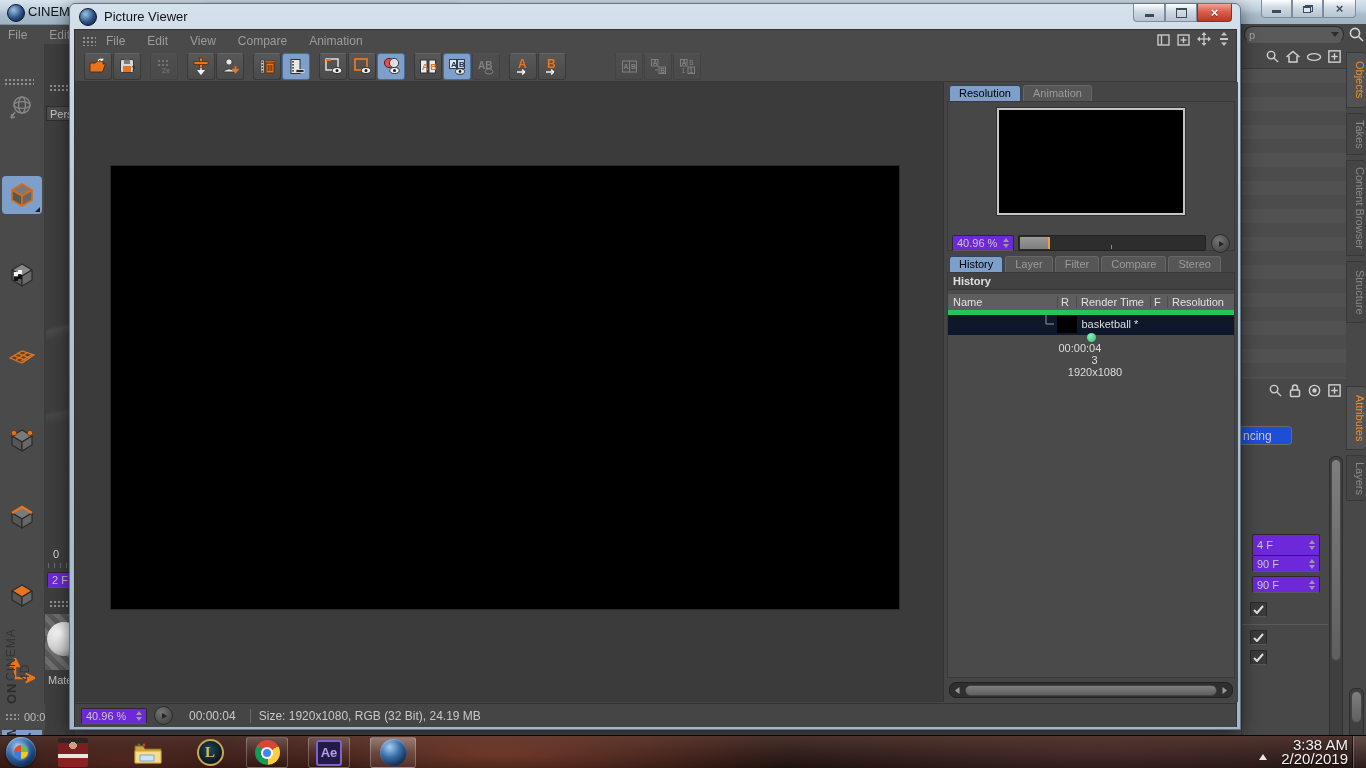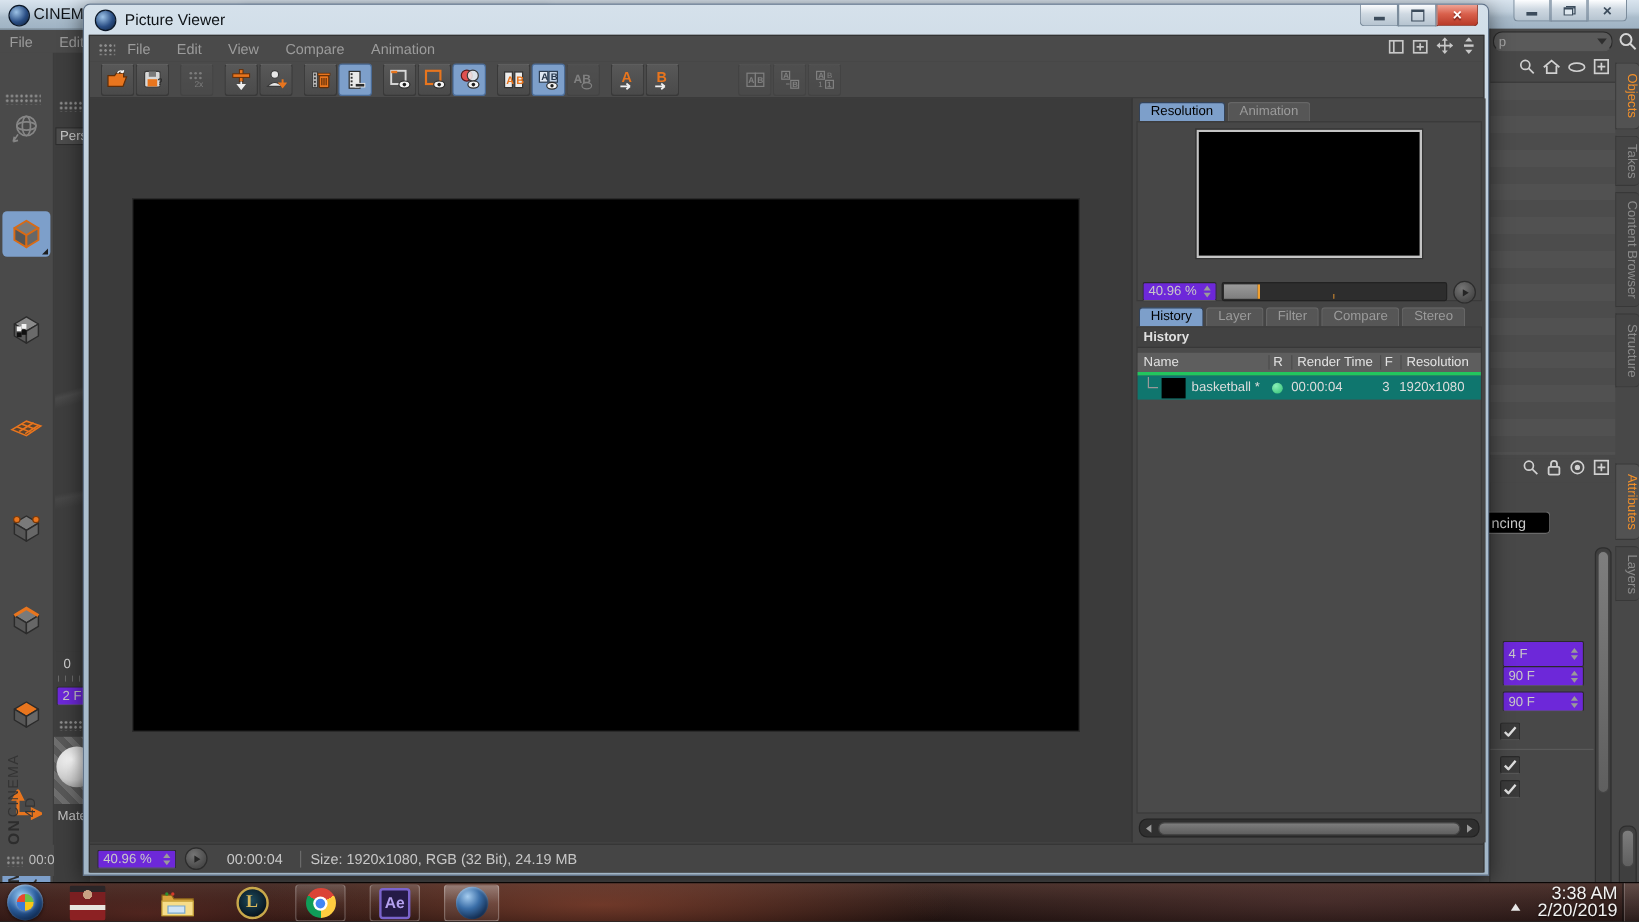--- a/index.html
+++ b/index.html
@@ -648,7 +648,7 @@
         <div class="abs" style="left:3px;top:190px;width:286px;height:404px;background:#4a4a4a;border:1px solid #3a3a3a;">
           <div style="height:16px;line-height:16px;background:#424242;border-bottom:1px solid #383838;color:#e0e0e0;font-size:11px;font-weight:bold;padding-left:5px;">History</div>
 
-          <div class="flex" style="height:16px;background:#5e5e5e;border-bottom:3px solid #22c55e;font-size:11px;color:#e2e2e2;margin-top:4px;">
+          <div class="flex" style="height:16px;background:#5e5e5e;border-bottom:5px solid #22c55e;font-size:11px;color:#e2e2e2;margin-top:4px;">
             <span style="width:104px;padding-left:5px;border-right:1px solid #4c4c4c;">Name</span>
             <span style="width:15px;padding-left:3px;border-right:1px solid #4c4c4c;">R</span>
             <span style="width:69px;padding-left:4px;border-right:1px solid #4c4c4c;">Render Time</span>

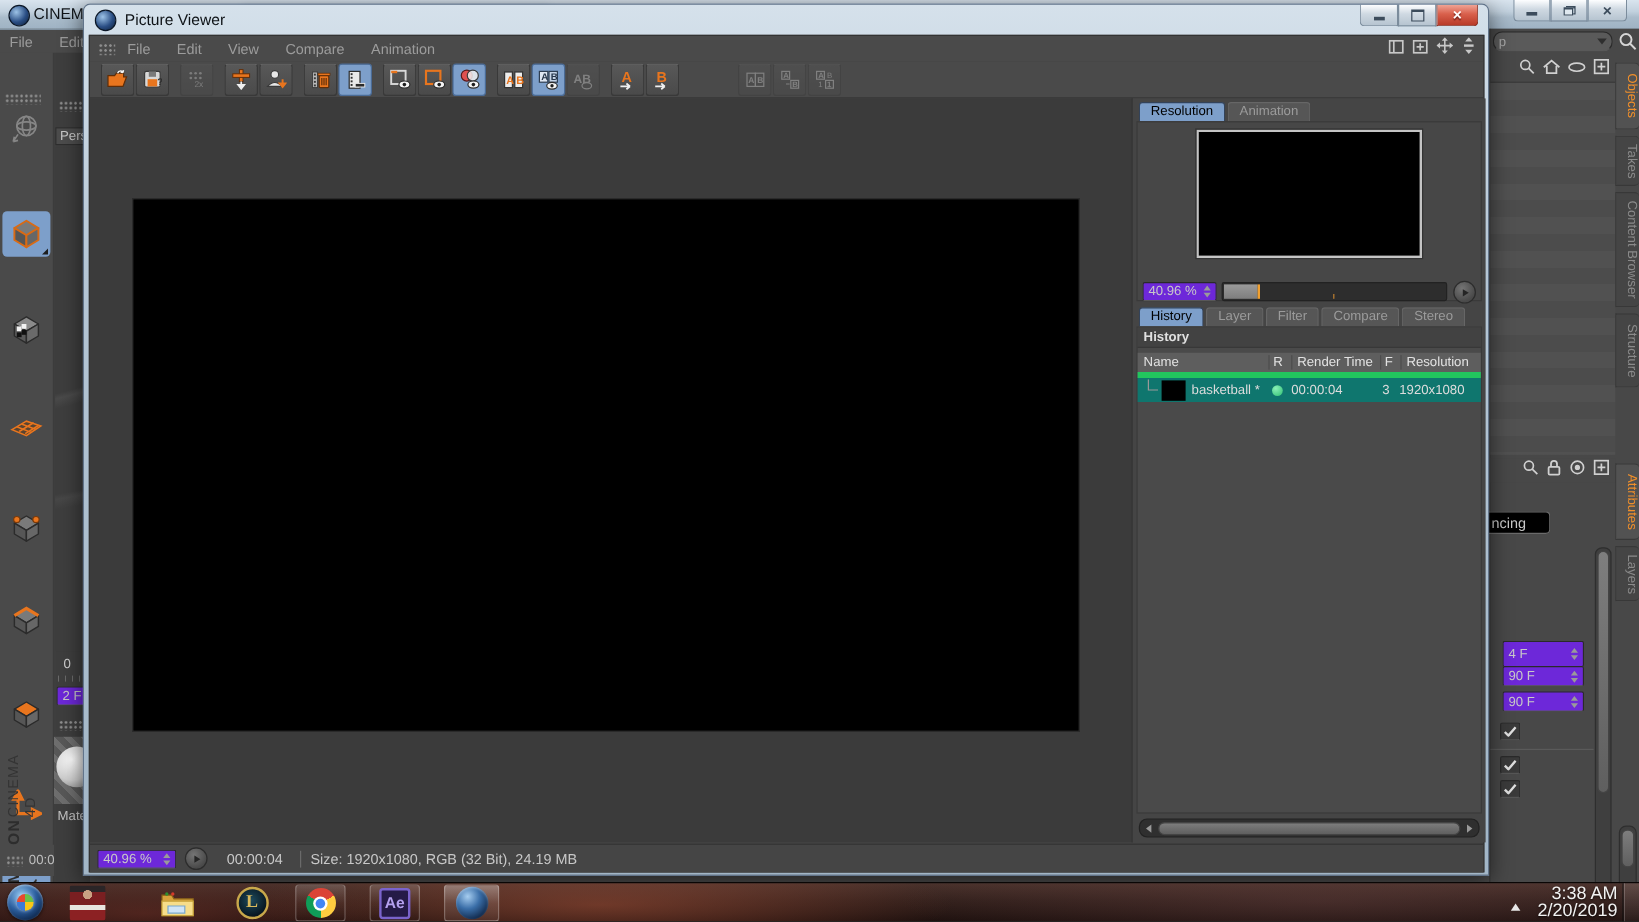--- a/index.html
+++ b/index.html
@@ -656,7 +656,7 @@
             <span style="padding-left:4px;flex:1;">Resolution</span>
           </div>
 
-          <div class="flex" style="height:20px;background:#0f766e;font-size:11px;color:#dcdcdc;">
+          <div class="flex" style="height:20px;background:#0f172a;font-size:11px;color:#dcdcdc;flex-direction:column;">
             <span style="width:109px;display:flex;align-items:center;">
               <svg width="14" height="18" viewBox="0 0 14 18" style="margin-left:4px;">
                   <path d="M5 0 V9 H13" fill="none" stroke="#999" stroke-width="1"></path>

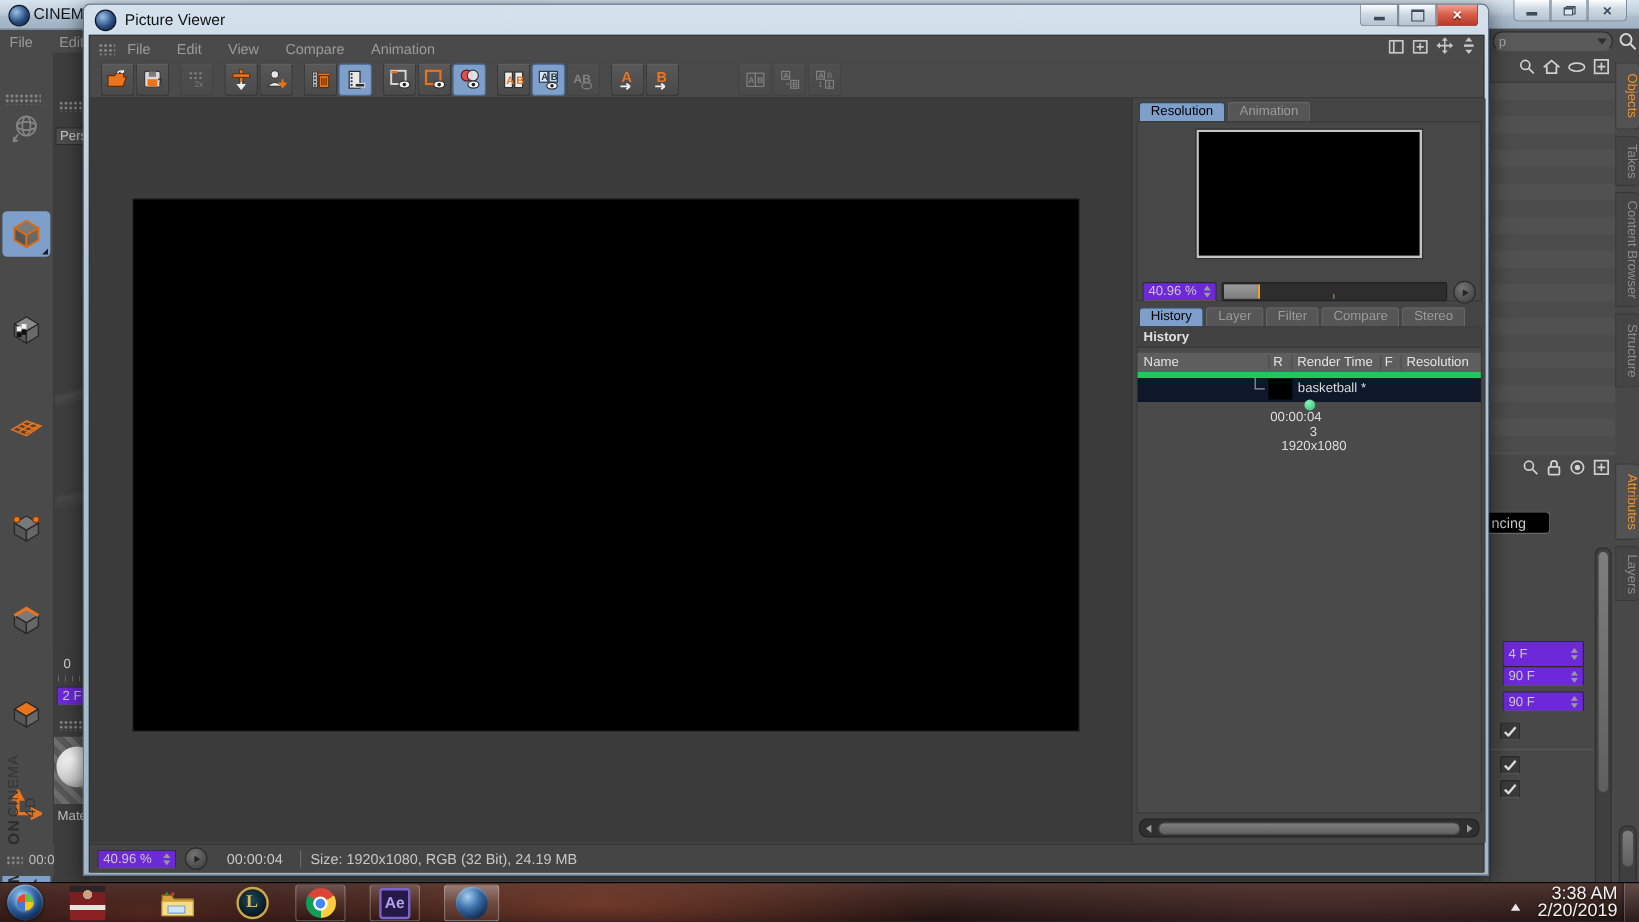--- a/index.html
+++ b/index.html
@@ -308,7 +308,7 @@
             </svg></span>
       </div>
 
-      <div class="abs" style="left:-2px;top:402px;width:52px;height:19px;background:#000000;
+      <div class="abs" style="left:-2px;top:402px;width:52px;height:19px;background:#1d4ed8;
         border:1px solid #6a6a6a;border-left:none;border-radius:0 4px 4px 0;color:#c8c8c8;font-size:12px;line-height:18px;padding-left:3px;box-sizing:border-box;">
         <span>ncing</span>
       </div>

